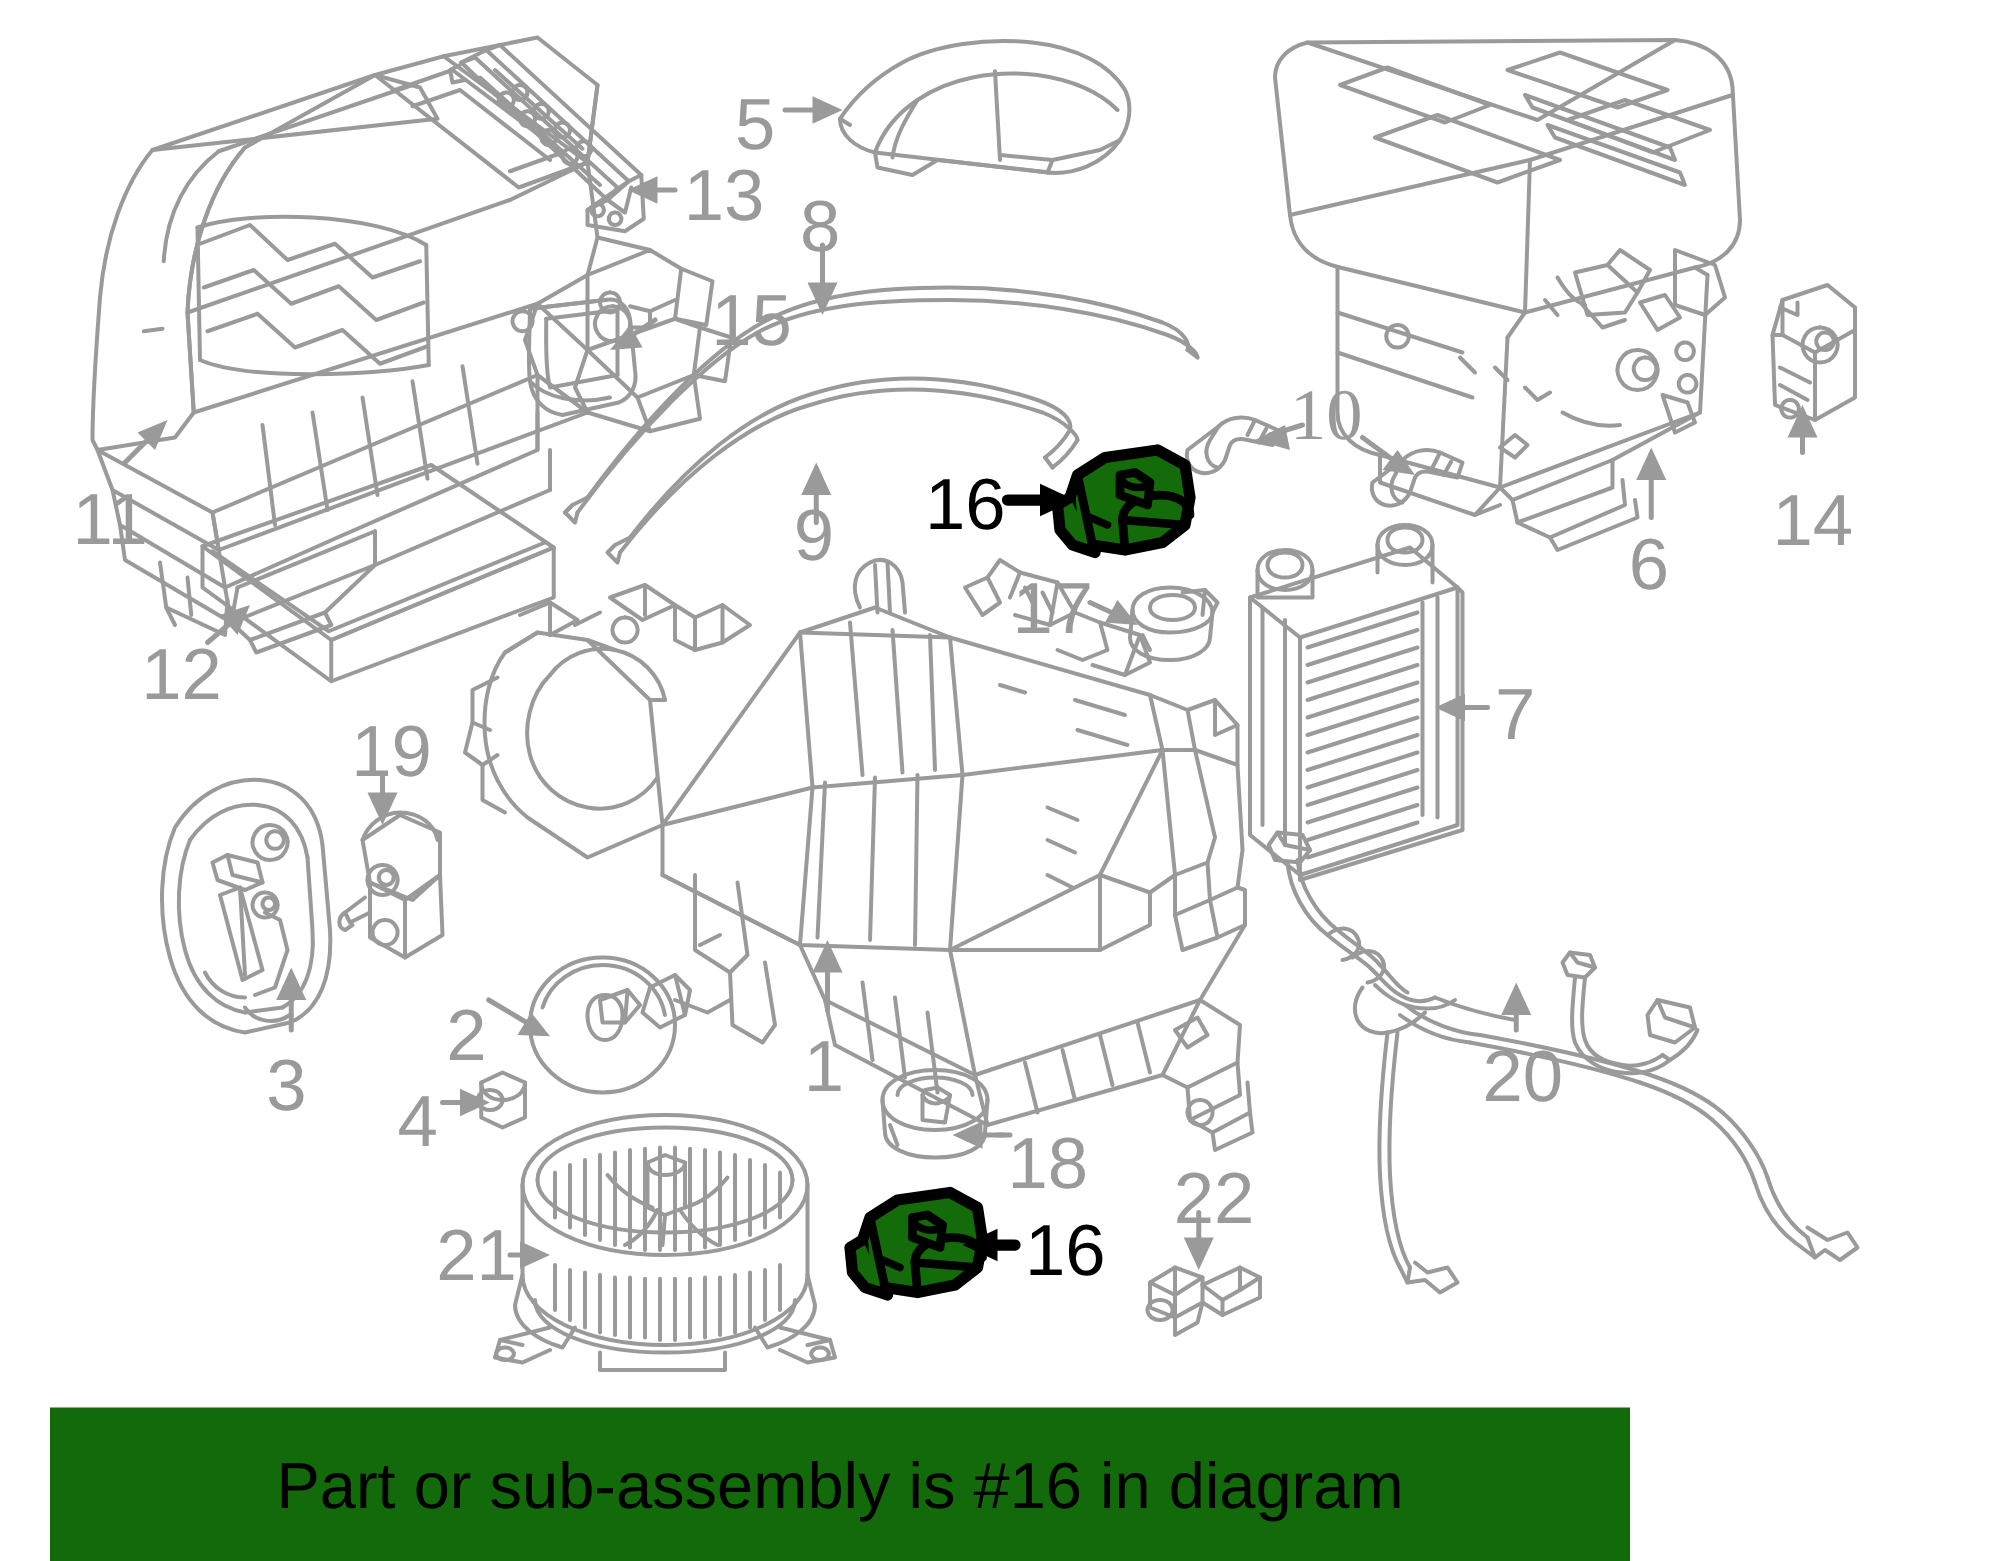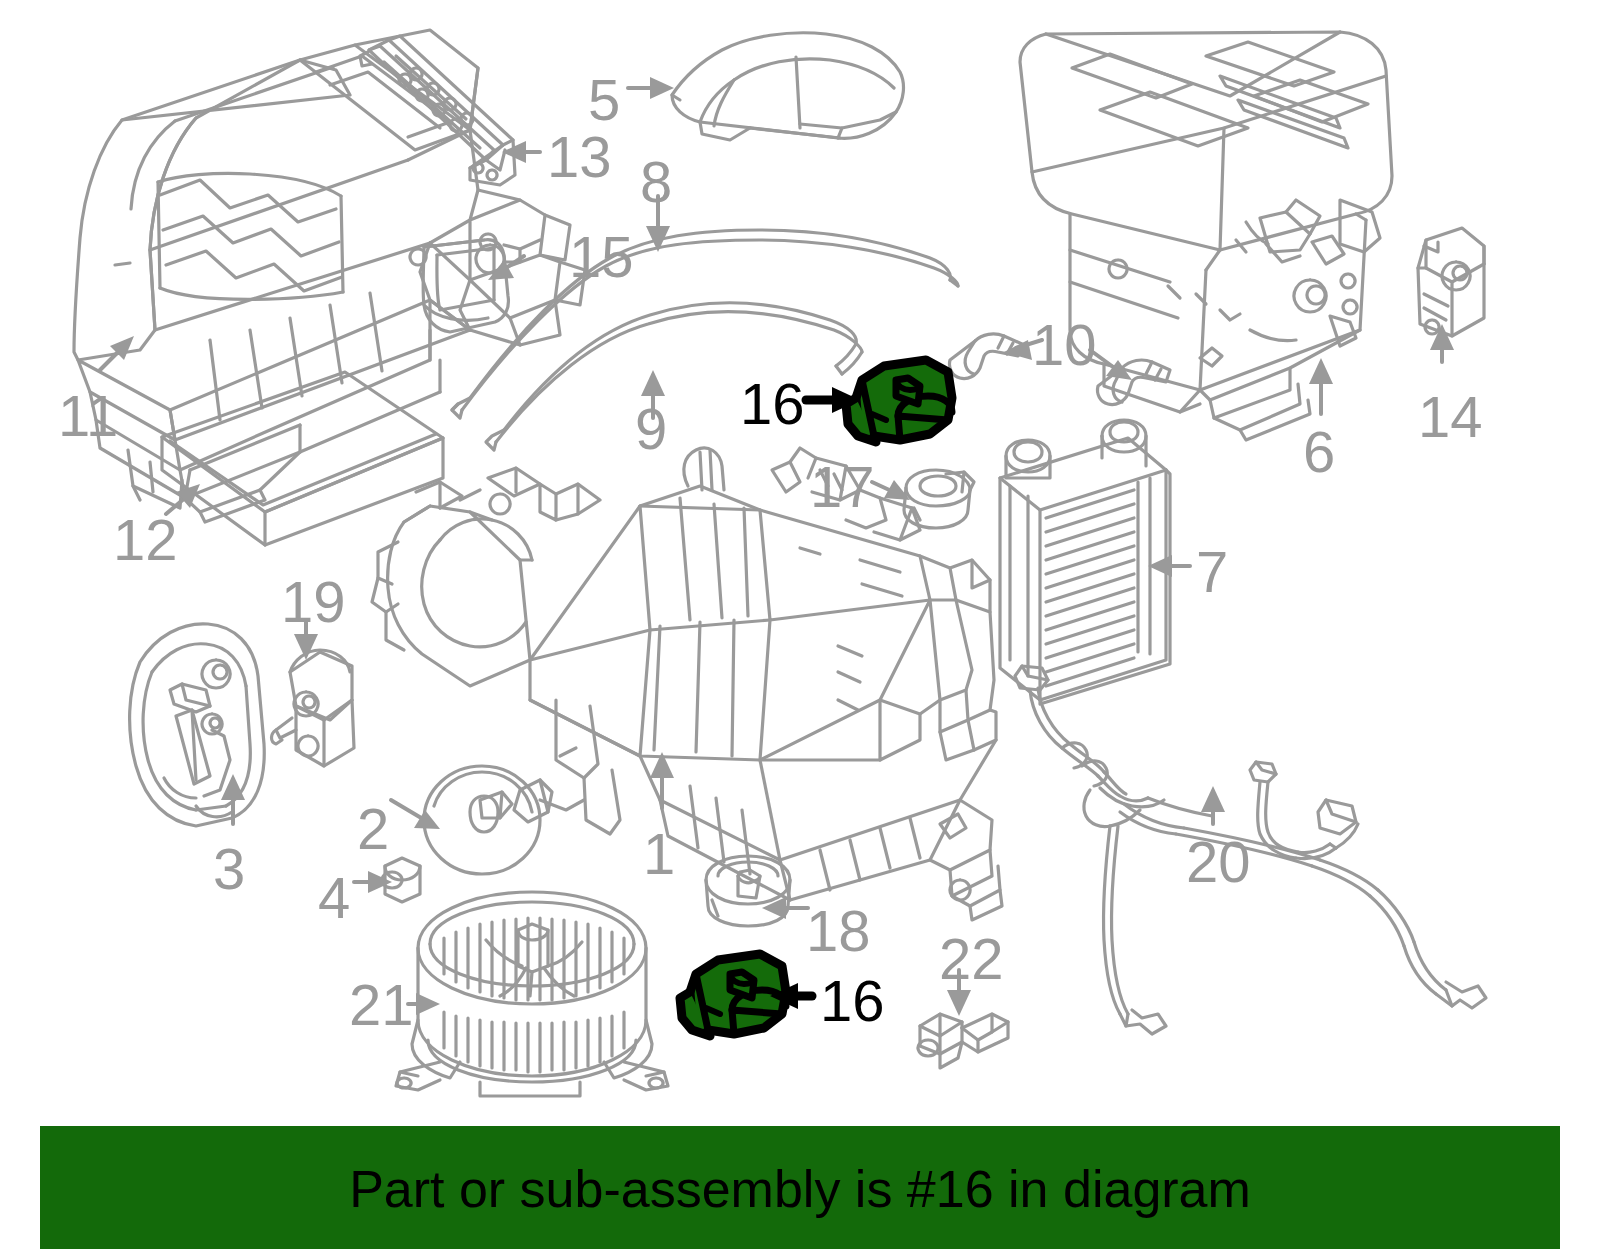--- a/index.html
+++ b/index.html
@@ -690,7 +690,7 @@
   <div class="lbl" style="left:1196px; top:543px;">7</div>
   <div class="lbl" style="left:640px; top:153px;">8</div>
   <div class="lbl" style="left:635px; top:400px;">9</div>
-  <div class="lbl" style="left:1032px; top:316px;">10</div>
+  <div class="lbl" style="left:1032px; top:303px;font-family:Liberation Serif, serif;">10</div>
   <div class="lbl" style="left:58px; top:371px;margin-top:16px;">11</div>
   <div class="lbl" style="left:113px; top:511px;">12</div>
   <div class="lbl" style="left:547px; top:128px;">13</div>

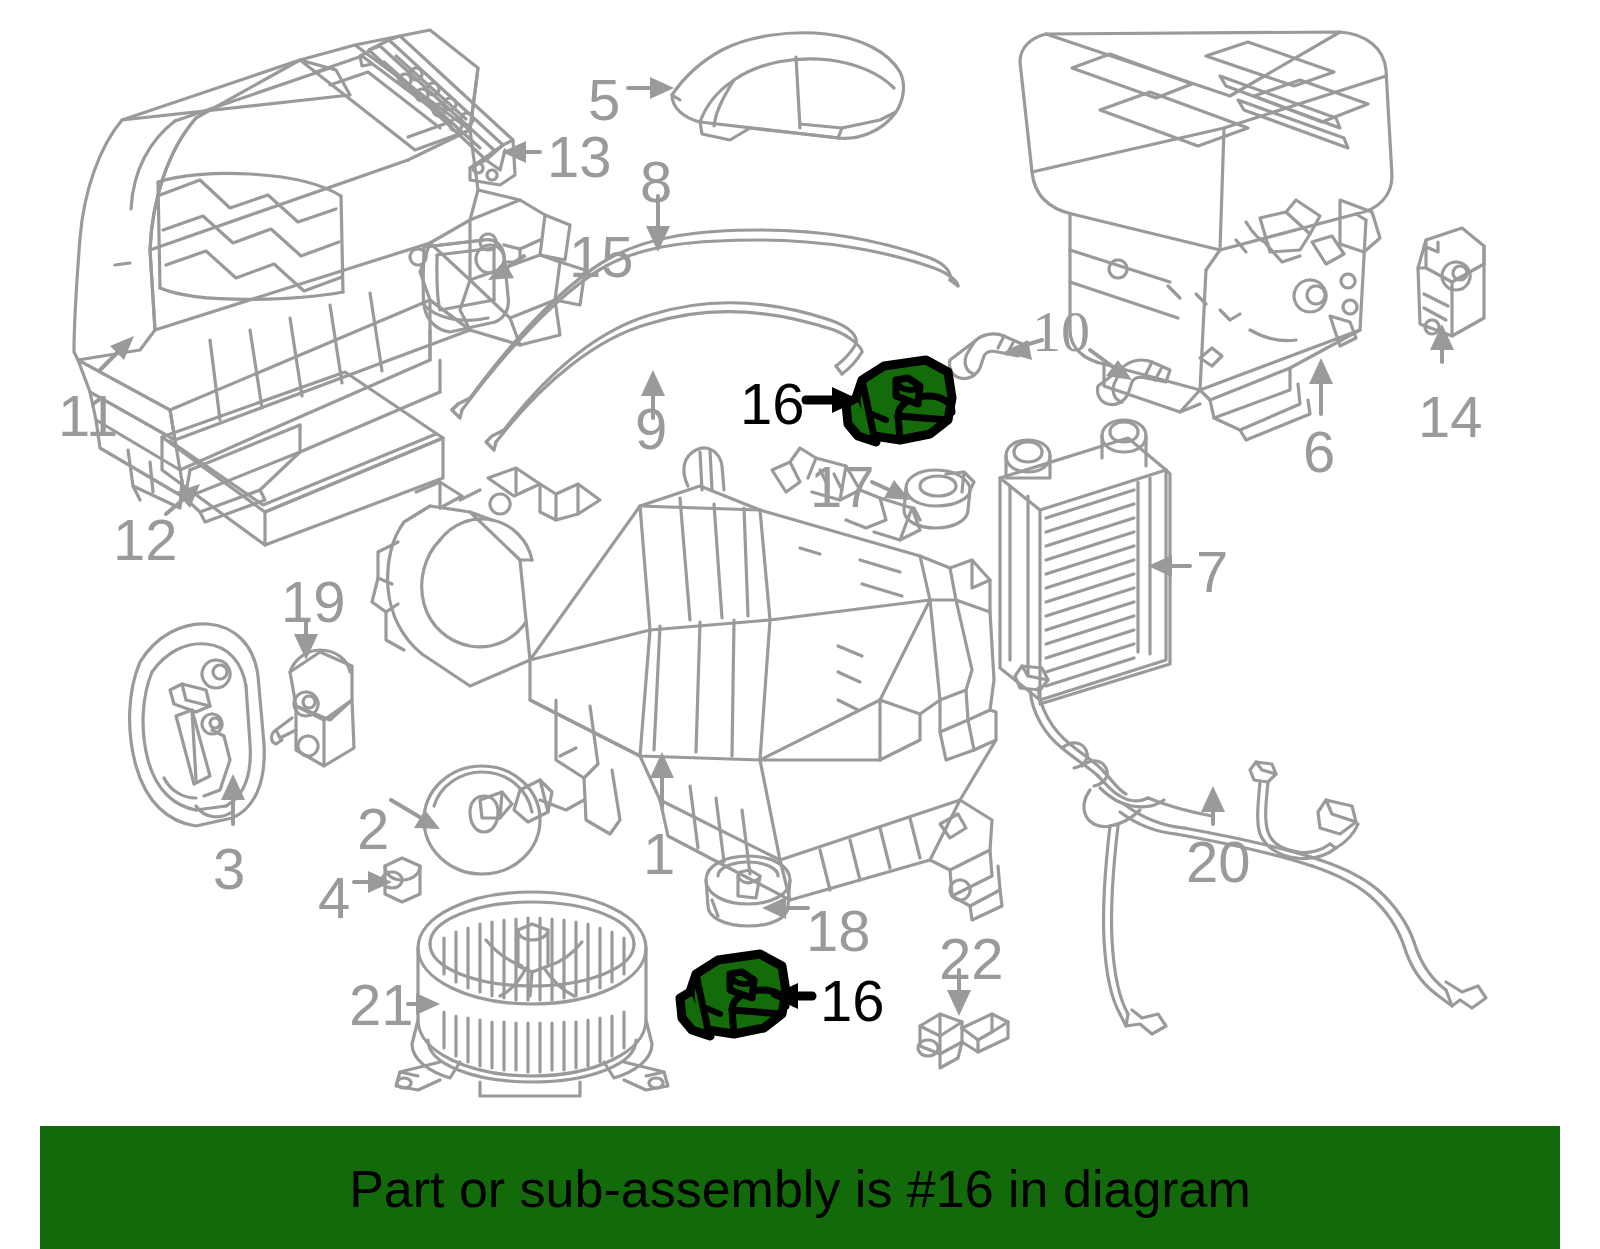--- a/index.html
+++ b/index.html
@@ -44,7 +44,7 @@
     position: absolute;
     left: 40px;
     top: 1126px;
-    width: 1520px;
+    width: 1264px;
     height: 123px;
     background: #136a0a;
     box-sizing: border-box;

